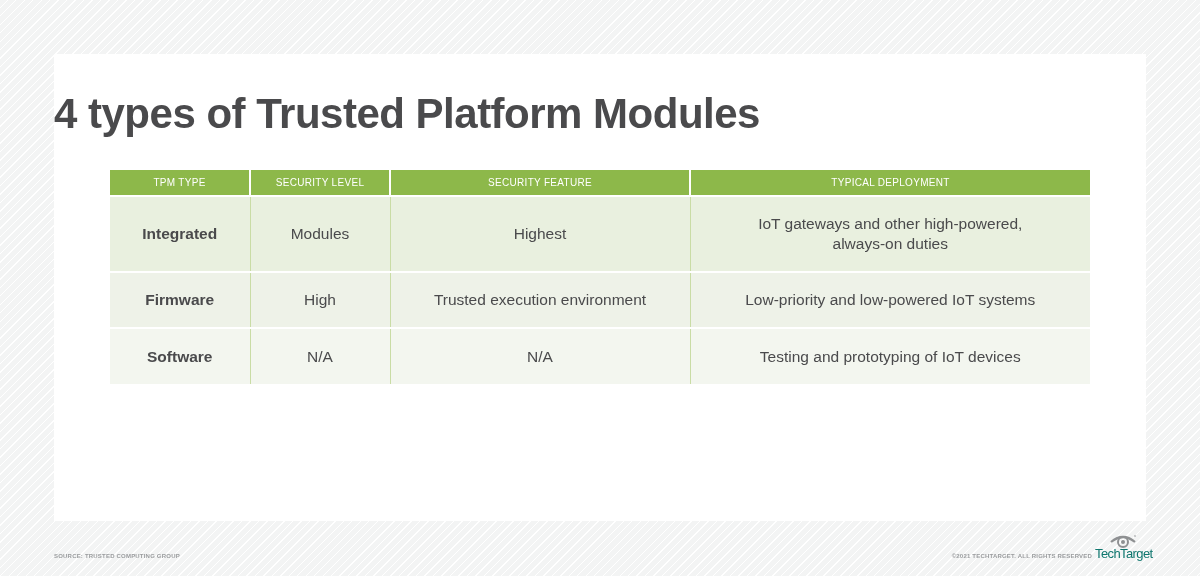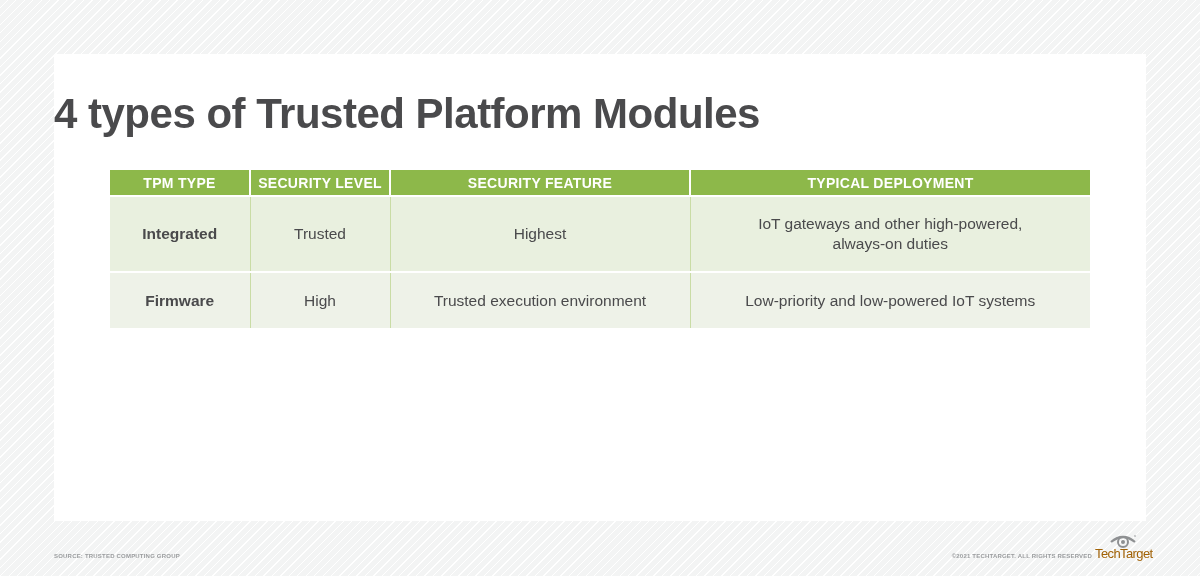--- a/index.html
+++ b/index.html
@@ -35,8 +35,8 @@
   .table th {
     background: #8db84a;
     color: #ffffff;
-    font-size: 14px;
-    font-weight: bold;
+    font-size: 10px;
+    font-weight: normal;
     height: 26px;
     letter-spacing: 0.3px;
     text-align: center;

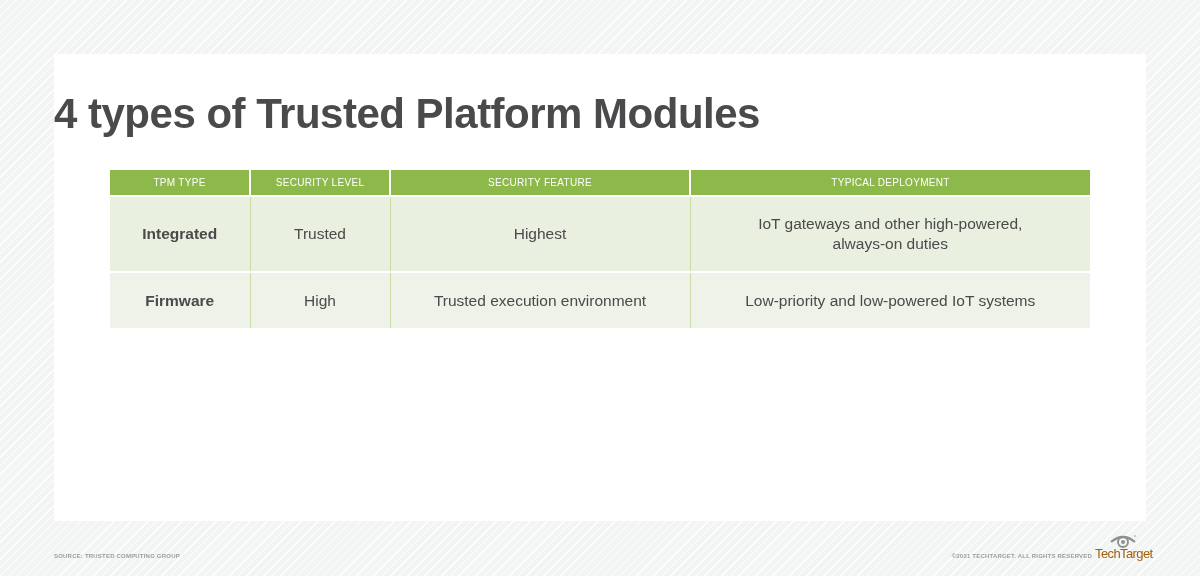--- a/index.html
+++ b/index.html
@@ -115,7 +115,7 @@
     <tbody>
       <tr class="row-1">
         <td>Integrated</td>
-        <td>Trusted</td>
+        <td>Modules</td>
         <td>Highest</td>
         <td>
           <div>IoT gateways and other high-powered,</div>

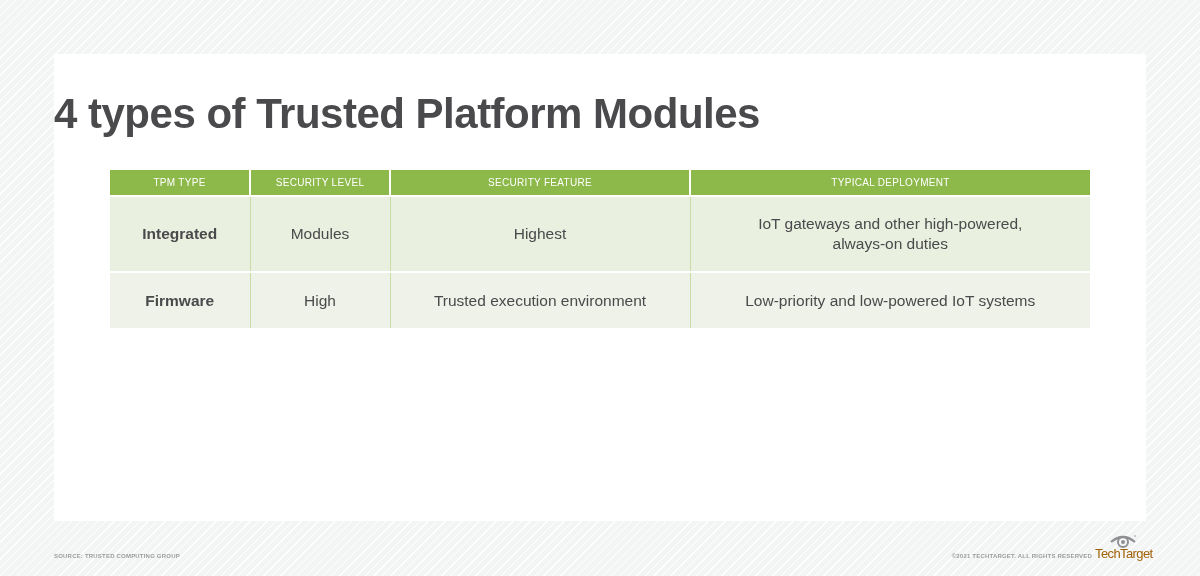--- a/index.html
+++ b/index.html
@@ -130,6 +130,14 @@
           <div>Low-priority and low-powered IoT systems</div>
         </td>
       </tr>
+      <tr class="row-3">
+        <td>Software</td>
+        <td>N/A</td>
+        <td>N/A</td>
+        <td>
+          <div>Testing and prototyping of IoT devices</div>
+        </td>
+      </tr>
     </tbody>
   </table>
 </div>

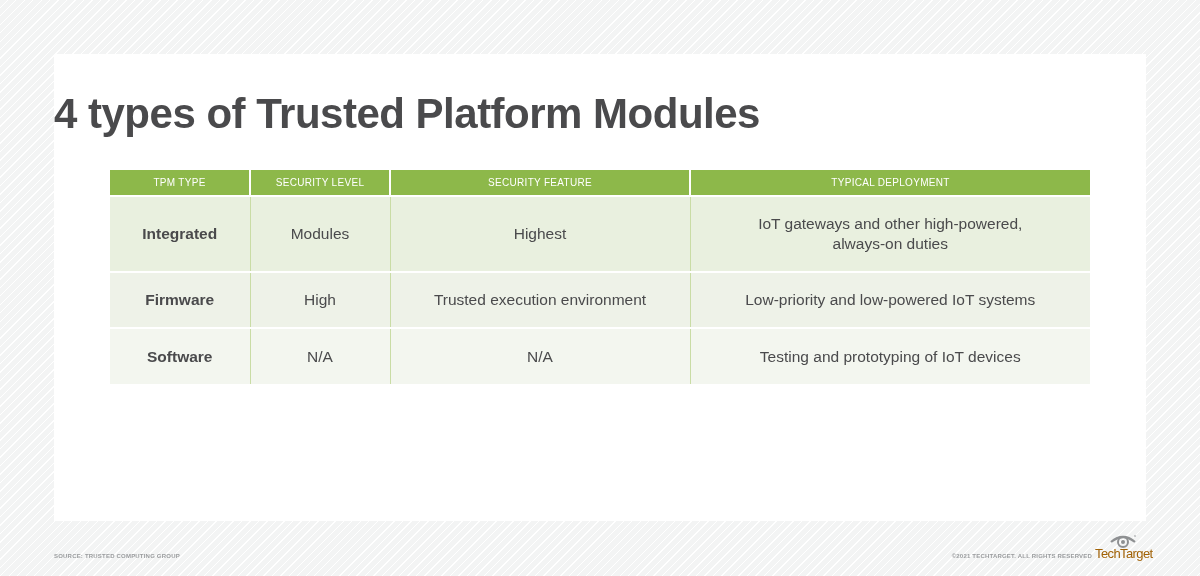--- a/index.html
+++ b/index.html
@@ -86,7 +86,7 @@
     position: absolute;
     left: 0; top: 13px;
     font-size: 13px;
-    color: #a16207;
+    color: #0f766e;
     letter-spacing: -0.6px;
     white-space: nowrap;
   }

